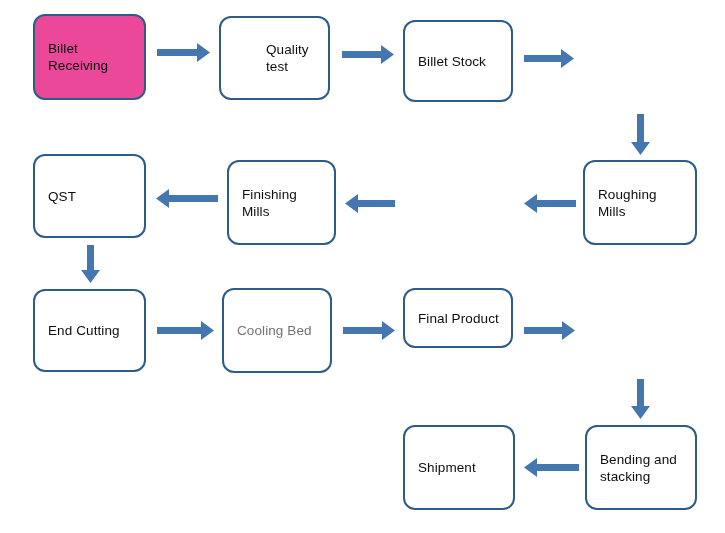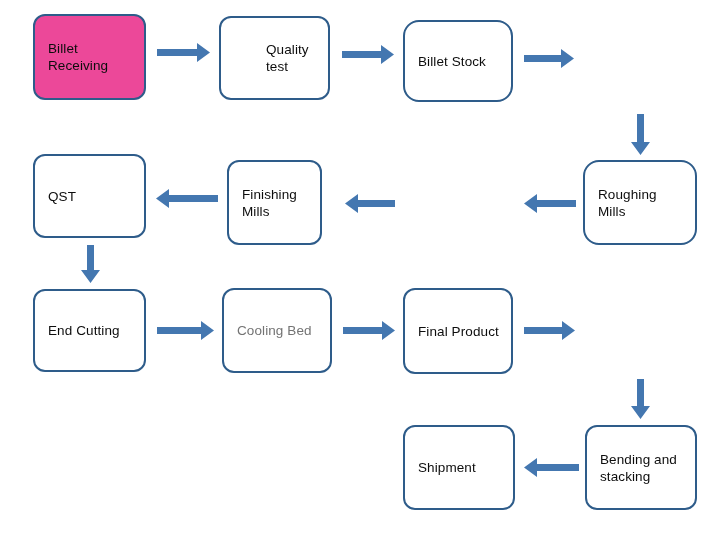--- a/index.html
+++ b/index.html
@@ -123,7 +123,7 @@
     <div class="node" style="left: 219px; top: 16px; width: 111px; height: 84px; border-color: rgb(46, 92, 138); background: rgb(255, 255, 255); padding-left: 45px;">
       <span class="node-label" style="color: rgb(13, 13, 13);">Quality test</span>
     </div>
-    <div class="node" style="left: 403px; top: 20px; width: 110px; height: 82px; border-color: rgb(46, 92, 138); background: rgb(255, 255, 255); border-radius: 16px;">
+    <div class="node" style="left: 403px; top: 20px; width: 110px; height: 82px; border-color: rgb(46, 92, 138); background: rgb(255, 255, 255);">
       <span class="node-label" style="color: rgb(13, 13, 13);">Billet Stock</span>
     </div>
     <div class="node" style="left: 33px; top: 154px; width: 113px; height: 84px; border-color: rgb(46, 92, 138); background: rgb(255, 255, 255);">

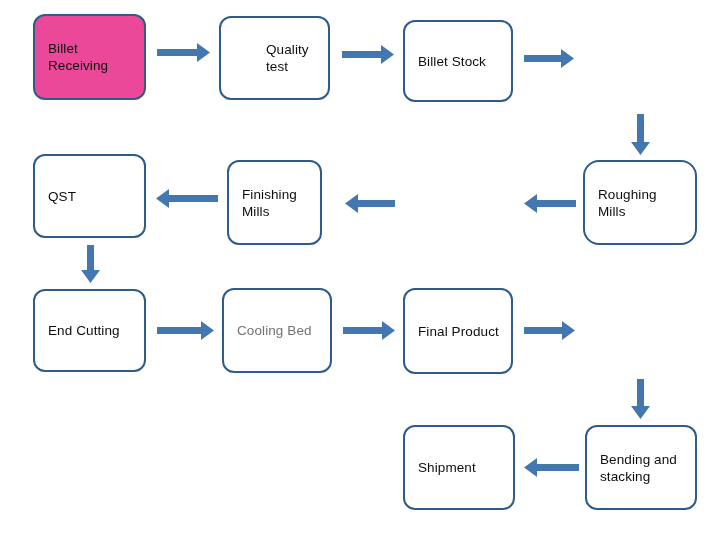--- a/index.html
+++ b/index.html
@@ -129,7 +129,7 @@
     <div class="node" style="left: 33px; top: 154px; width: 113px; height: 84px; border-color: rgb(46, 92, 138); background: rgb(255, 255, 255);">
       <span class="node-label" style="color: rgb(13, 13, 13);">QST</span>
     </div>
-    <div class="node" style="left: 227px; top: 160px; width: 95px; height: 85px; border-color: rgb(46, 92, 138); background: rgb(255, 255, 255);">
+    <div class="node" style="left: 227px; top: 160px; width: 109px; height: 85px; border-color: rgb(46, 92, 138); background: rgb(255, 255, 255);">
       <span class="node-label" style="color: rgb(13, 13, 13);">Finishing Mills</span>
     </div>
     <div class="node" style="left: 583px; top: 160px; width: 114px; height: 85px; border-color: rgb(46, 92, 138); background: rgb(255, 255, 255); border-radius: 16px;">

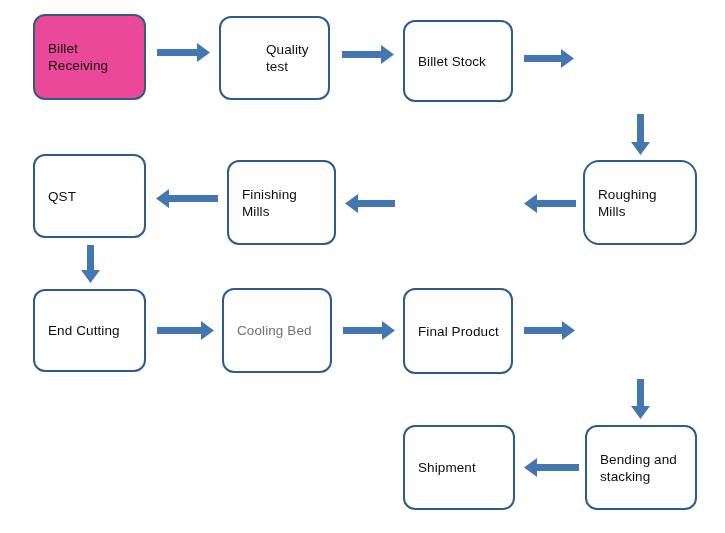--- a/index.html
+++ b/index.html
@@ -132,7 +132,7 @@
     <div class="node" style="left: 227px; top: 160px; width: 109px; height: 85px; border-color: rgb(46, 92, 138); background: rgb(255, 255, 255);">
       <span class="node-label" style="color: rgb(13, 13, 13);">Finishing Mills</span>
     </div>
-    <div class="node" style="left: 583px; top: 160px; width: 114px; height: 85px; border-color: rgb(46, 92, 138); background: rgb(255, 255, 255); border-radius: 16px;">
+    <div class="node" style="left: 583px; top: 160px; width: 114px; height: 85px; border-color: rgb(46, 92, 138); background: rgb(255, 255, 255);">
       <span class="node-label" style="color: rgb(13, 13, 13);">Roughing Mills</span>
     </div>
     <div class="node" style="left: 33px; top: 289px; width: 113px; height: 83px; border-color: rgb(46, 92, 138); background: rgb(255, 255, 255);">

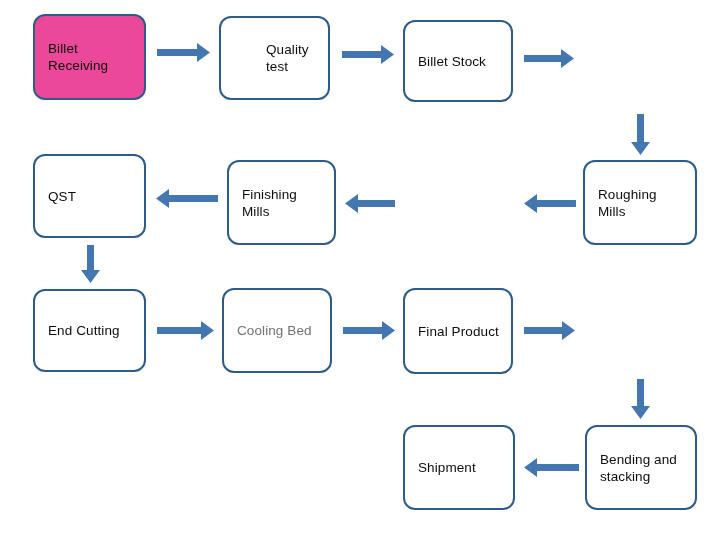--- a/index.html
+++ b/index.html
@@ -141,7 +141,7 @@
     <div class="node" style="left: 222px; top: 288px; width: 110px; height: 85px; border-color: rgb(46, 92, 138); background: rgb(255, 255, 255);">
       <span class="node-label" style="color: #737373;">Cooling Bed</span>
     </div>
-    <div class="node" style="left: 403px; top: 288px; width: 110px; height: 86px; border-color: rgb(46, 92, 138); background: rgb(255, 255, 255);">
+    <div class="node" style="left: 403px; top: 288px; width: 110px; height: 60px; border-color: rgb(46, 92, 138); background: rgb(255, 255, 255);">
       <span class="node-label" style="color: rgb(13, 13, 13);">Final Product</span>
     </div>
     <div class="node" style="left: 403px; top: 425px; width: 112px; height: 85px; border-color: rgb(46, 92, 138); background: rgb(255, 255, 255);">

